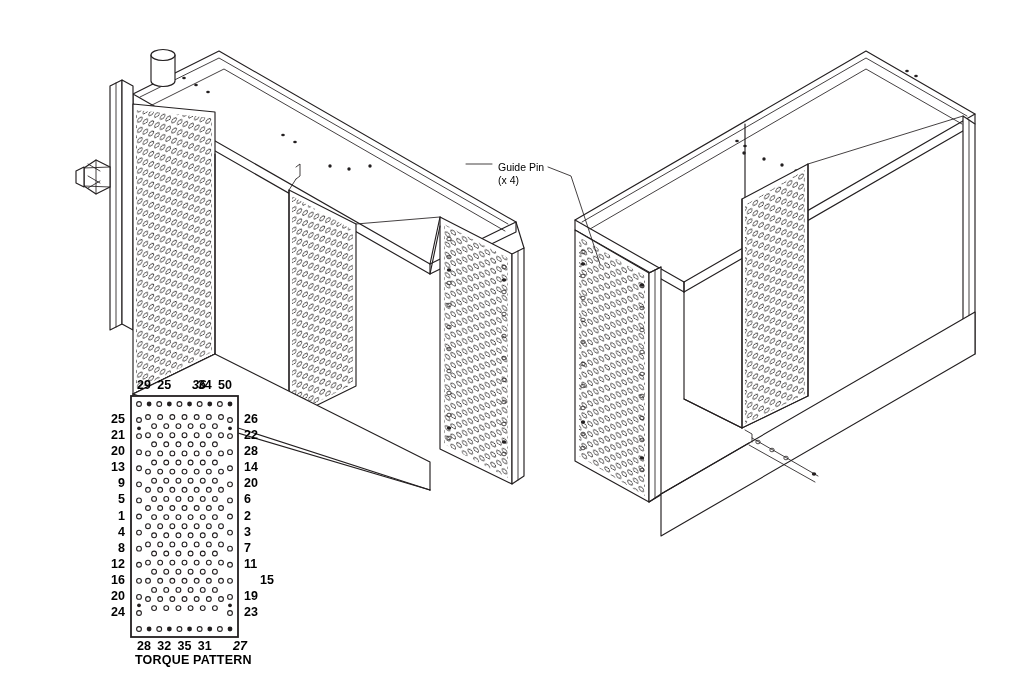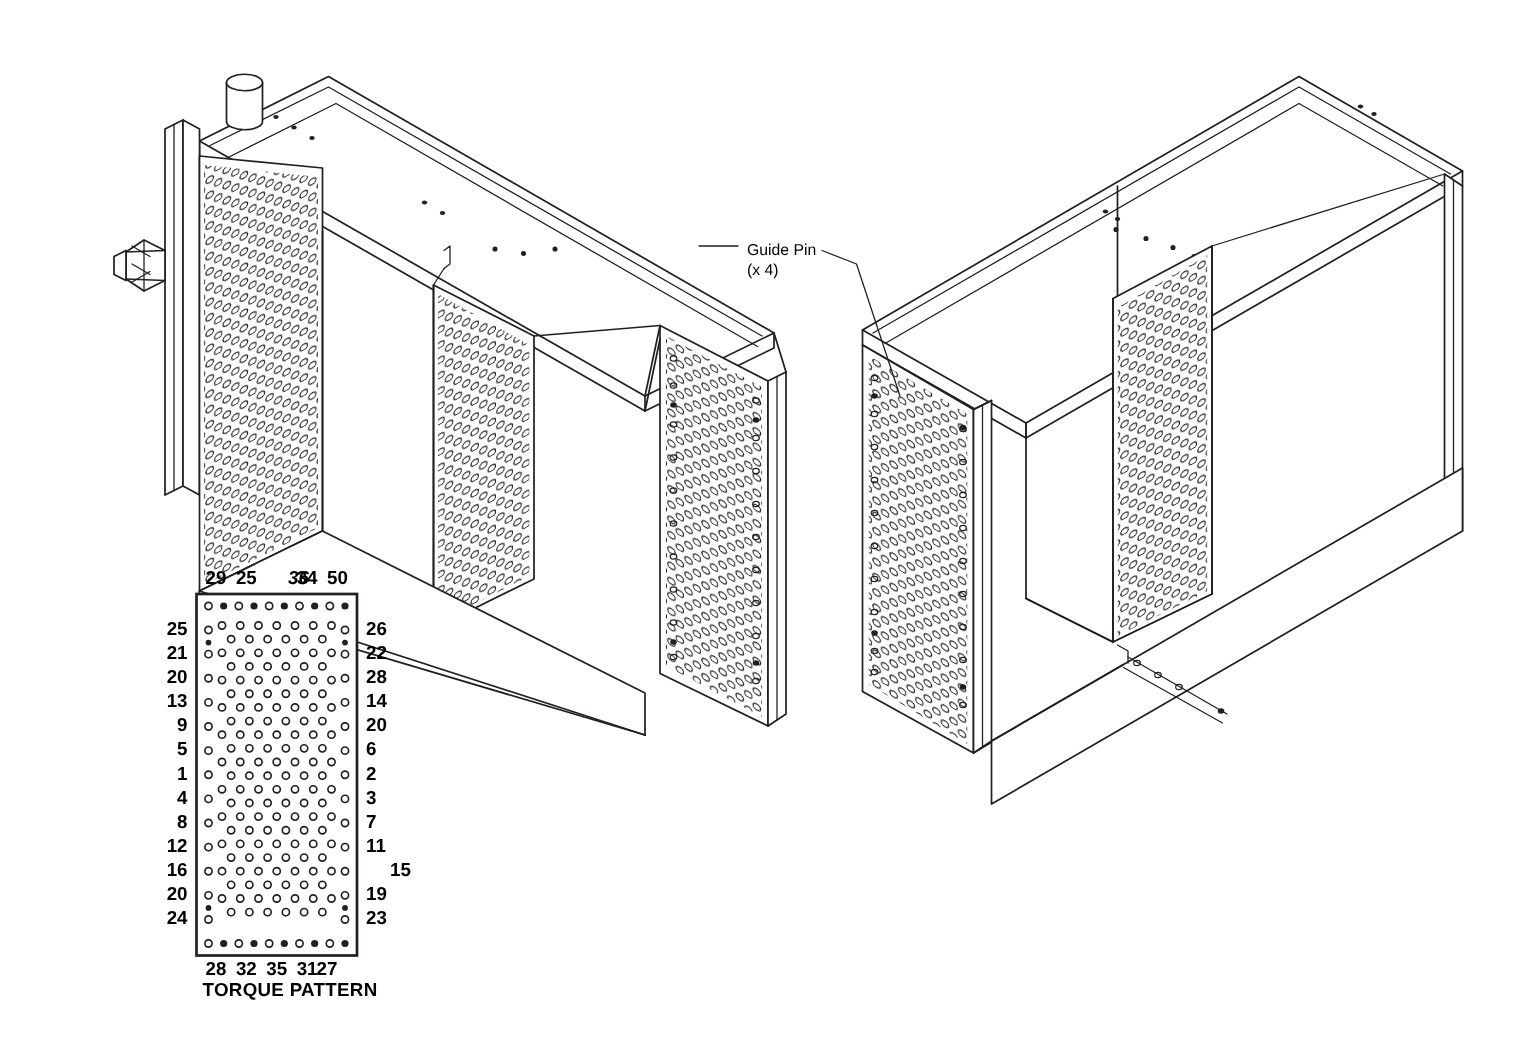--- a/index.html
+++ b/index.html
@@ -537,7 +537,7 @@
       <div class="tp-num tp-bot" style="left: 154.25px; top: 615px;">32</div>
       <div class="tp-num tp-bot" style="left: 174.5px; top: 615px;">35</div>
       <div class="tp-num tp-bot" style="left: 194.75px; top: 615px;">31</div>
-      <div class="tp-num tp-bot" style="left: 208px; top: 615px;">27</div>
+      <div class="tp-num tp-bot" style="left: 230px; top: 615px; font-style: italic;">27</div>
       <div class="tp-num tp-left" style="left: 105px; top: 388px;">25</div>
       <div class="tp-num tp-left" style="left: 105px; top: 404.083px;">21</div>
       <div class="tp-num tp-left" style="left: 105px; top: 420.167px;">20</div>

